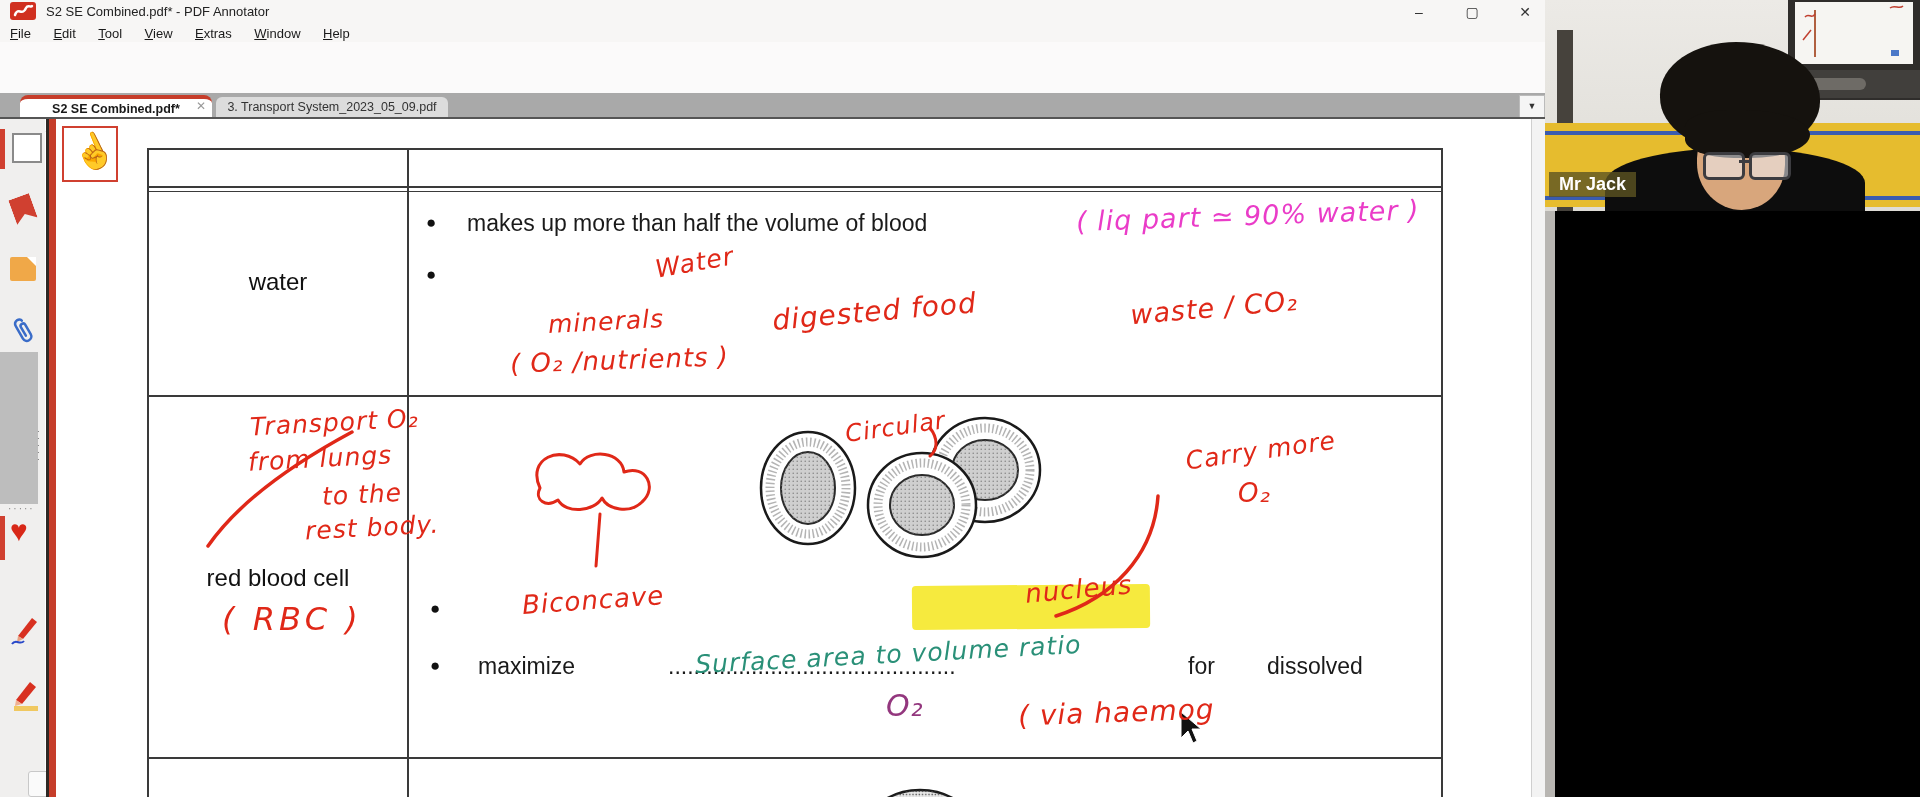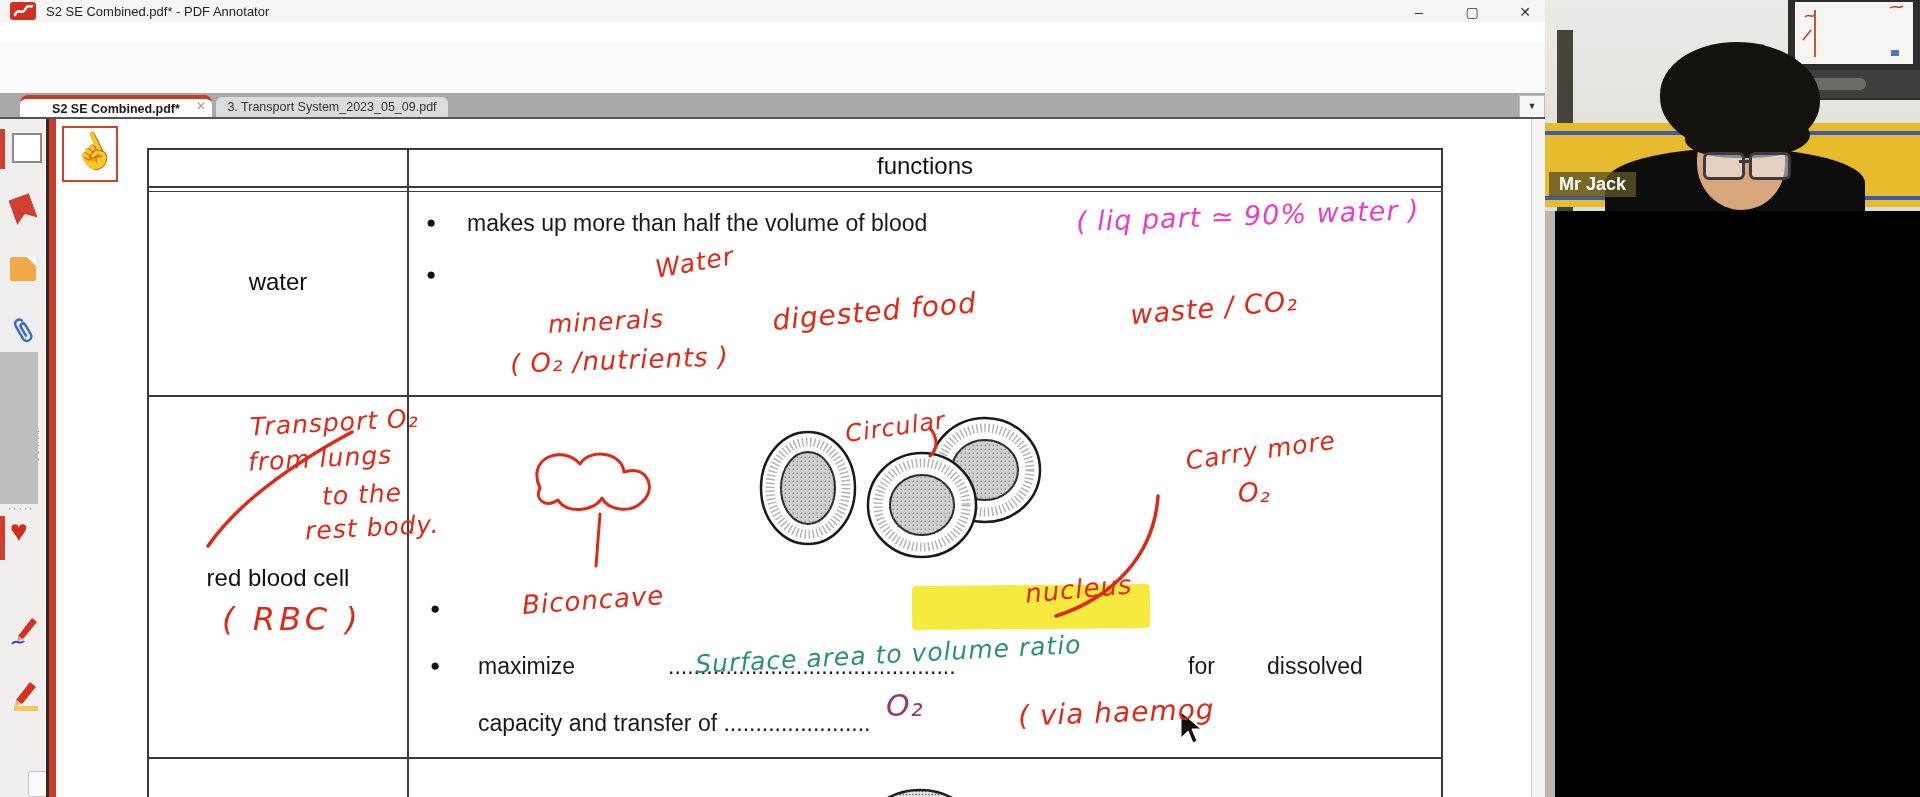--- a/index.html
+++ b/index.html
@@ -78,6 +78,17 @@
     <div class="abs winbtn" style="left:1504px;">✕</div>
   </div>
 
+  <div class="abs menubar">
+    <div class="abs" style="left:10px;top:2px;">
+      <span class="menu-item">File</span>
+      <span class="menu-item">Edit</span>
+      <span class="menu-item">Tool</span>
+      <span class="menu-item">View</span>
+      <span class="menu-item">Extras</span>
+      <span class="menu-item">Window</span>
+      <span class="menu-item">Help</span>
+    </div>
+  </div>
 
   <div class="abs toolbar">
 

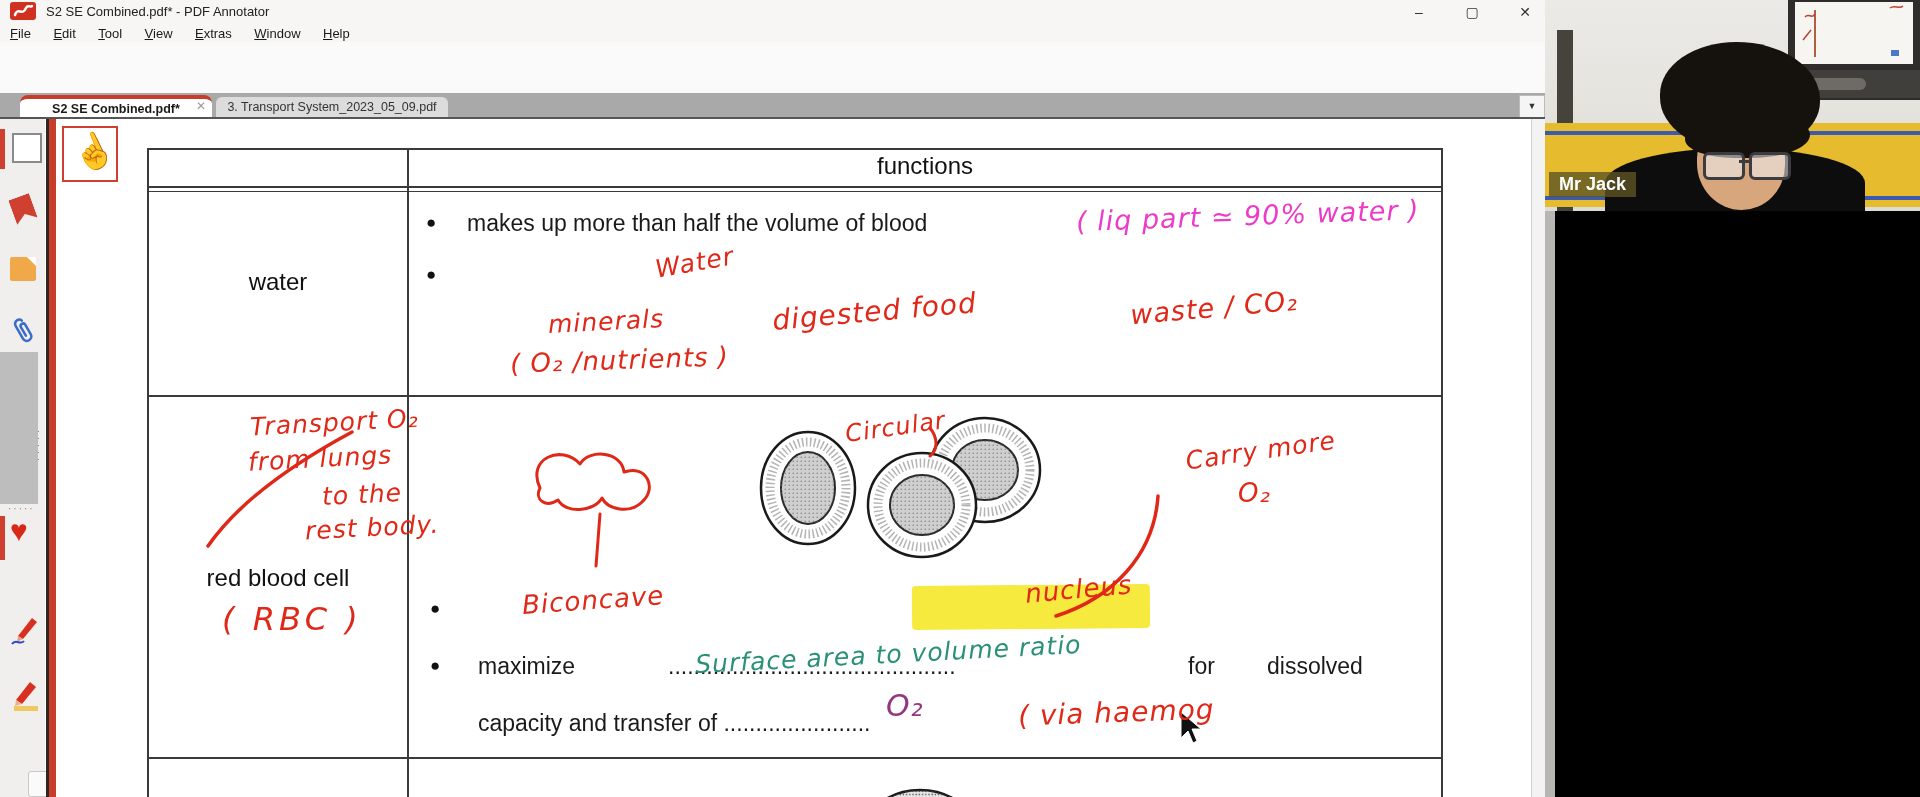--- a/index.html
+++ b/index.html
@@ -264,7 +264,6 @@
   <div class="abs tline" style="left:147px;top:395px;width:1296px;height:2px;"></div>
   <div class="abs tline" style="left:147px;top:757px;width:1296px;height:2px;"></div>
 
-  <div class="abs hdr" style="left:407px;top:152px;width:1036px;">functions</div>
   <div class="abs hdr" style="left:147px;top:268px;width:262px;">water</div>
   <div class="abs hdr" style="left:147px;top:564px;width:262px;">red blood cell</div>
 

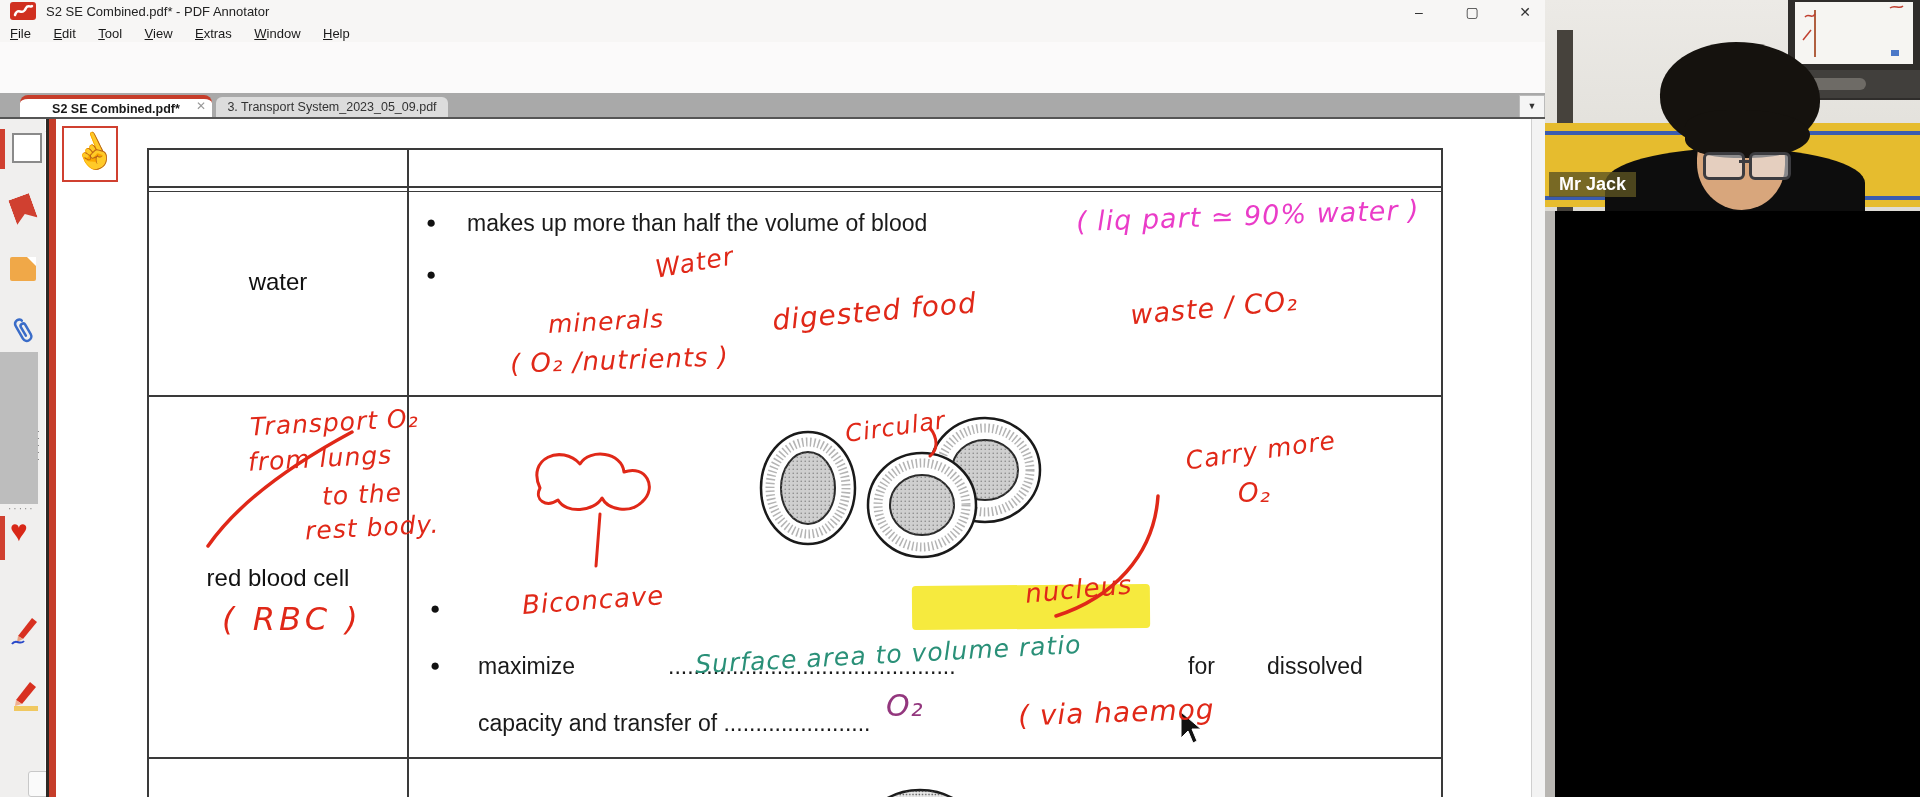--- a/index.html
+++ b/index.html
@@ -321,7 +321,6 @@
   <div class="abs ptxt" style="left:668px;top:653px;">.............................................</div>
   <div class="abs ptxt" style="left:1188px;top:653px;">for</div>
   <div class="abs ptxt" style="left:1267px;top:653px;">dissolved</div>
-  <div class="abs ptxt" style="left:478px;top:710px;">capacity and transfer of .......................</div>
 
   <div class="abs hw ink-mag" style="left:1076px;top:200px;font-size:27px;transform:rotate(-2deg);">( liq part ≃ 90% water )</div>
   <div class="abs hw ink-red" style="left:655px;top:248px;font-size:25px;transform:rotate(-10deg);">Water</div>

